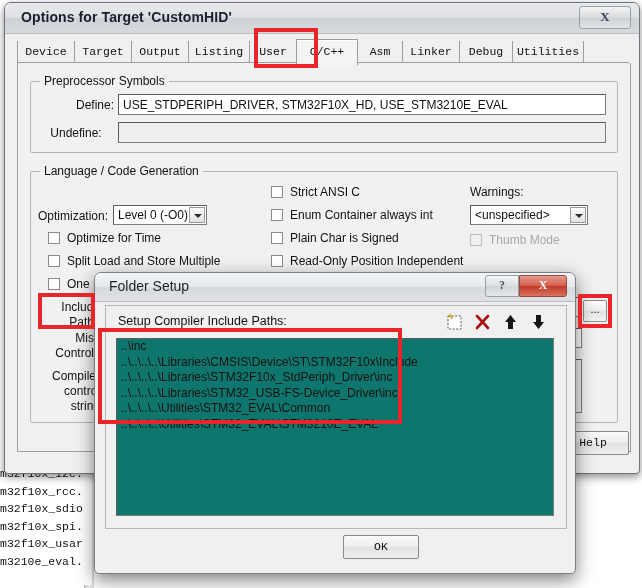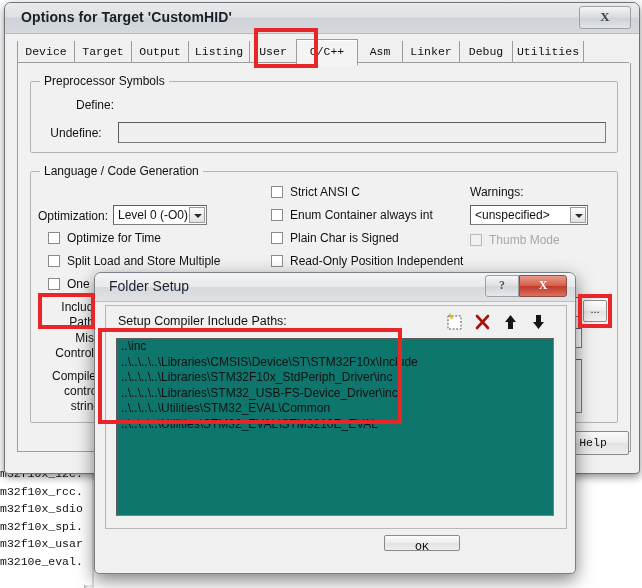--- a/index.html
+++ b/index.html
@@ -231,6 +231,7 @@
       <div class="grouplabel" style="left:22px;top:11px;">Preprocessor Symbols</div>
 
       <div class="fieldlabel" style="left:20px;top:35px;width:76px;">Define:</div>
+      <div class="textbox" style="left:100px;top:31px;width:488px;height:21px;">USE_STDPERIPH_DRIVER, STM32F10X_HD, USE_STM3210E_EVAL</div>
 
       <div class="fieldlabel" style="left:20px;top:63px;width:76px;text-align:center;">Undefine:</div>
       <div class="textbox readonly" style="left:100px;top:59px;width:488px;height:21px;"></div>

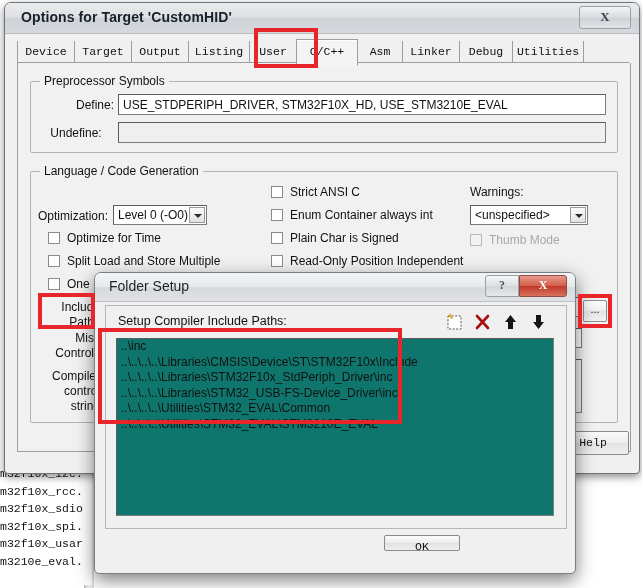--- a/index.html
+++ b/index.html
@@ -183,7 +183,7 @@
   #fs-listbox .row{
     font-size:12px;color:#111;line-height:15.5px;padding-left:4px;white-space:nowrap;
   }
-  #fs-ok{left:248px;top:262px;width:76px;height:16px;line-height:22px;margin-left:41px;}
+  #fs-ok{left:248px;top:262px;width:76px;height:24px;line-height:22px;}
   #fs-cancel{left:333px;top:262px;width:76px;height:24px;line-height:22px;}
 
   

